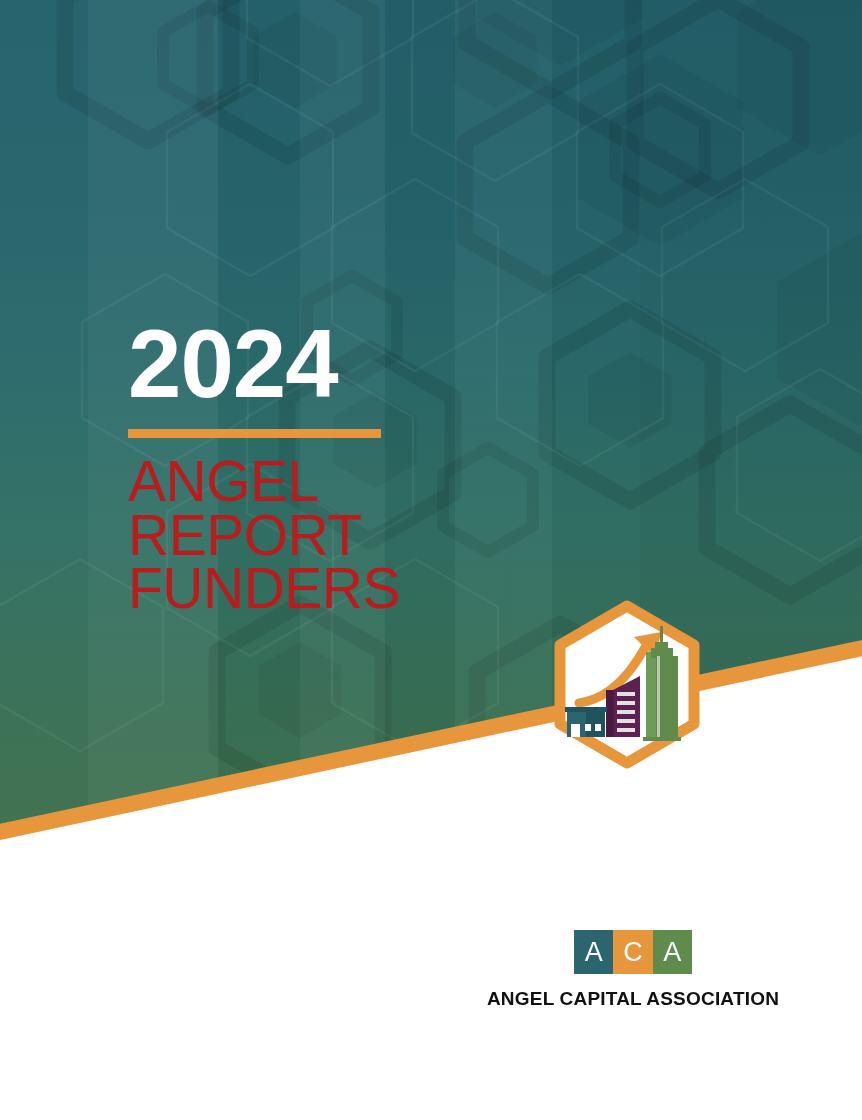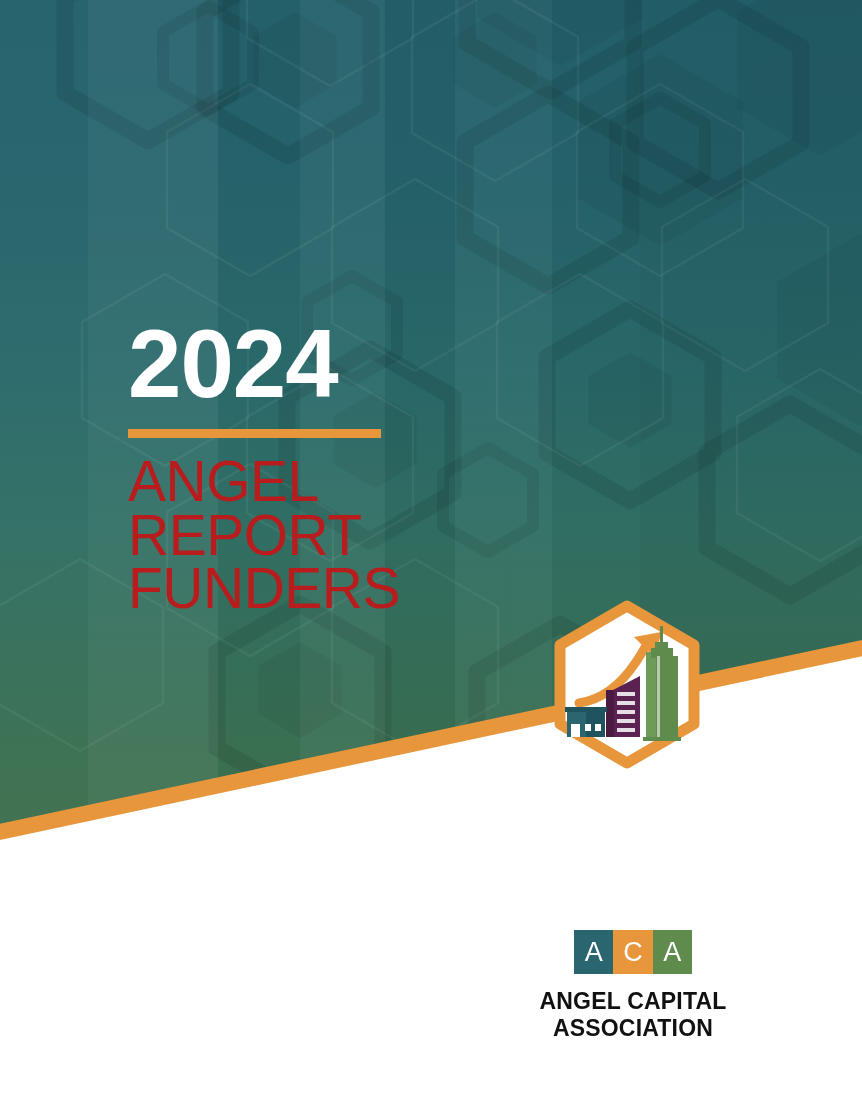--- a/index.html
+++ b/index.html
@@ -111,7 +111,7 @@
 
   .aca-name {
     margin-top:14px; text-align:center;
-    font-size:23px; font-weight:bold; color:#111111;
+    font-size:19px; font-weight:bold; color:#111111;
     letter-spacing:0.2px;
     font-family:"Liberation Sans", sans-serif;
   }

